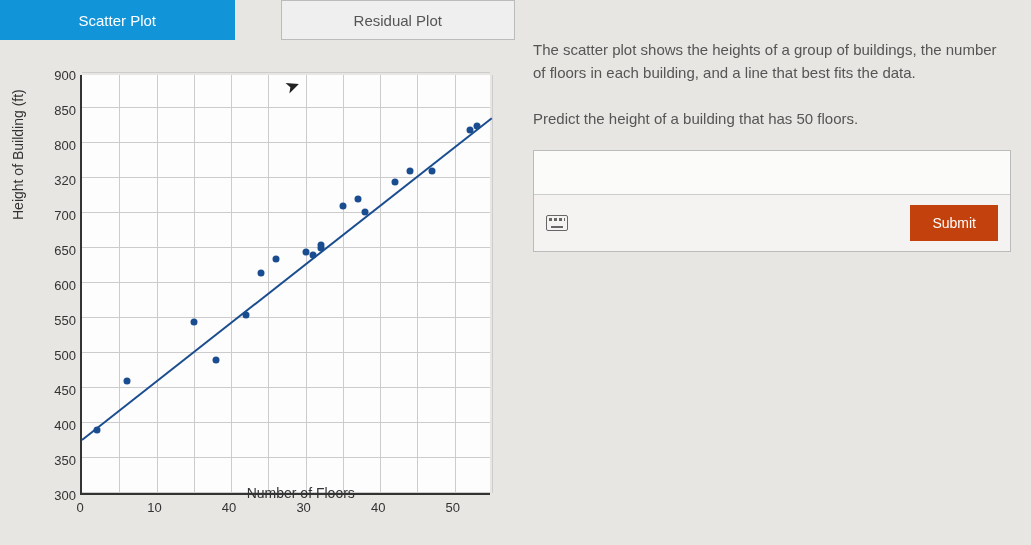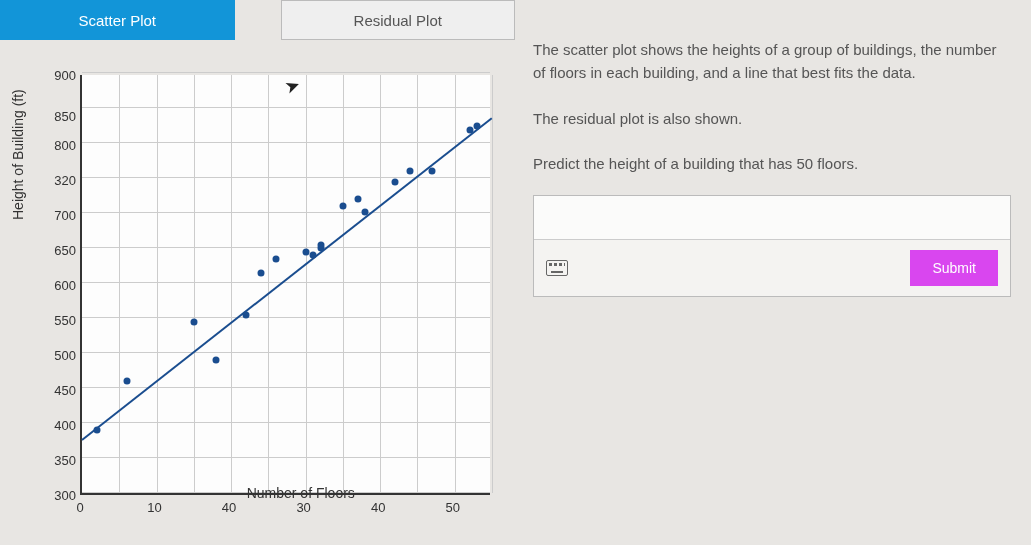--- a/index.html
+++ b/index.html
@@ -250,7 +250,7 @@
         <div class="tick-y" style="top: 140px; margin-left: 44px;">700</div>
         <div class="tick-y" style="top: 105px;">320</div>
         <div class="tick-y" style="top: 70px;">800</div>
-        <div class="tick-y" style="top: 41px;">850</div>
+        <div class="tick-y" style="top: 35px;">850</div>
         <div class="tick-y" style="top: 0px;">900</div>
       </div>
     <div class="x-ticks-wrap" id="xticks">

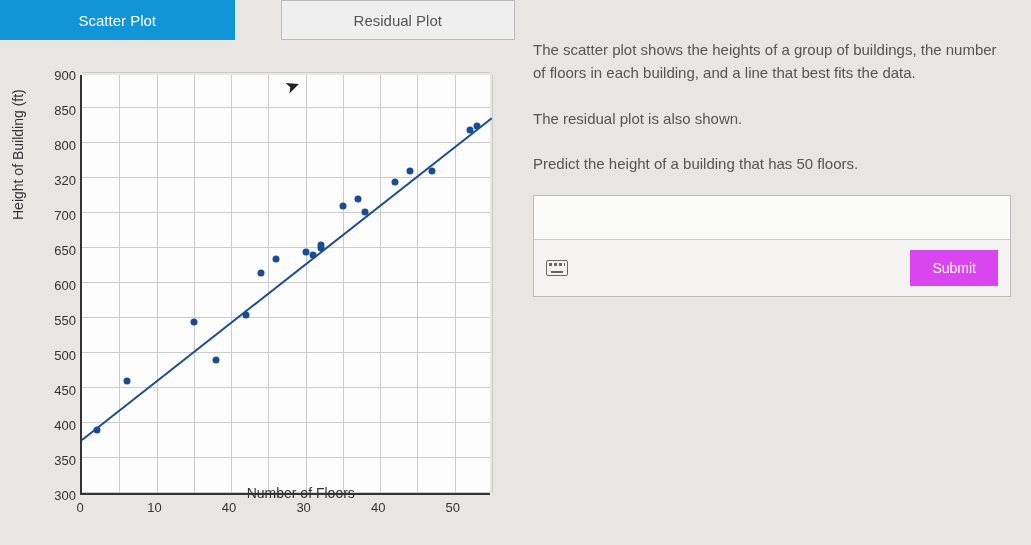--- a/index.html
+++ b/index.html
@@ -270,7 +270,6 @@
 
 <div class="right-panel">
   <p>The scatter plot shows the heights of a group of buildings, the number of floors in each building, and a line that best fits the data.</p>
-  <p>The residual plot is also shown.</p>
   <p>
     <span>Predict the height of a building that has </span><span>50</span><span> floors.</span>
   </p>

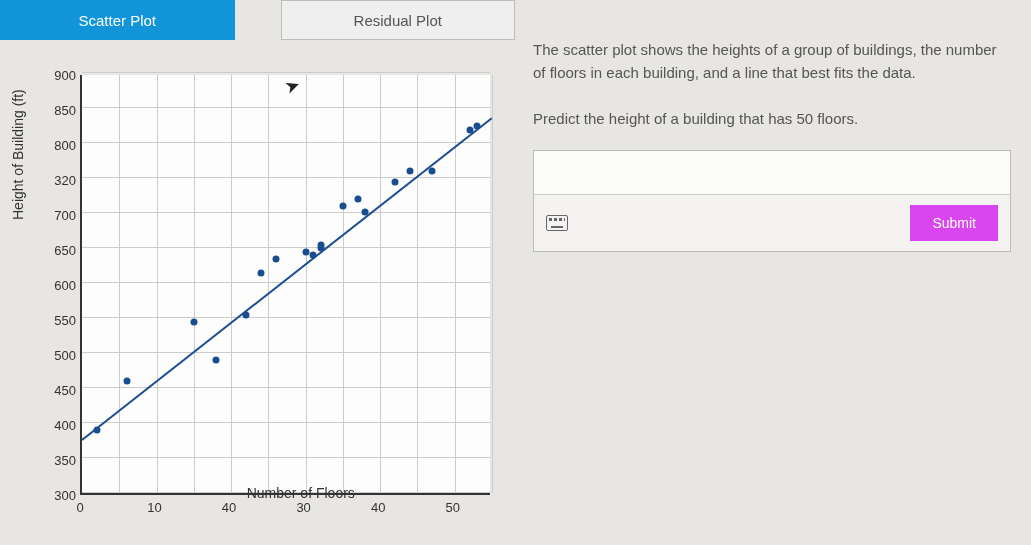--- a/index.html
+++ b/index.html
@@ -164,7 +164,7 @@
     background: #666;
   }
   .submit-btn {
-    background: #d946ef;
+    background: #c2410c;
     color: #fff;
     border: none;
     padding: 10px 22px;

